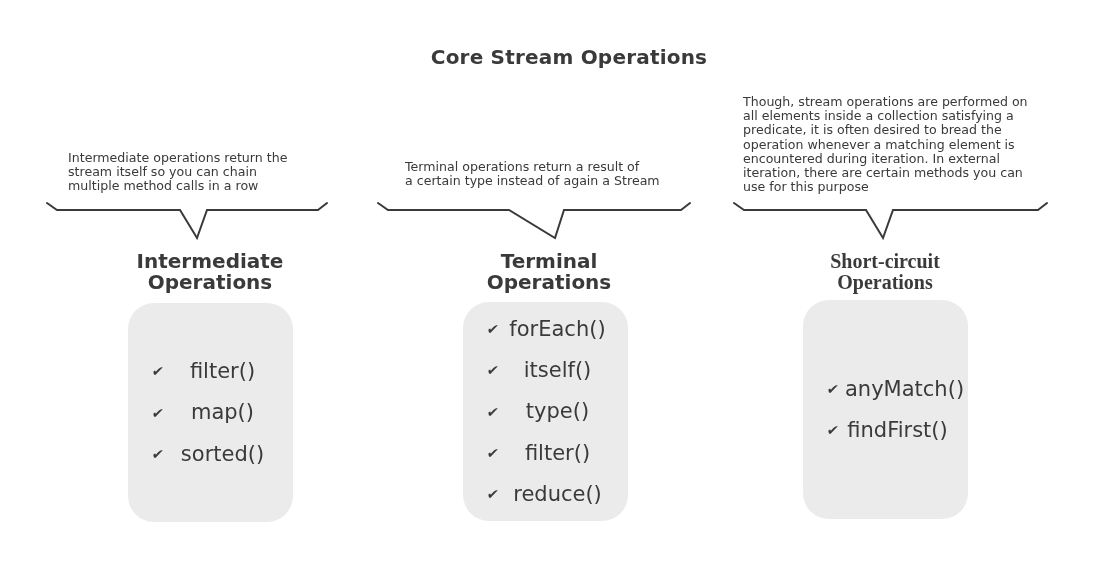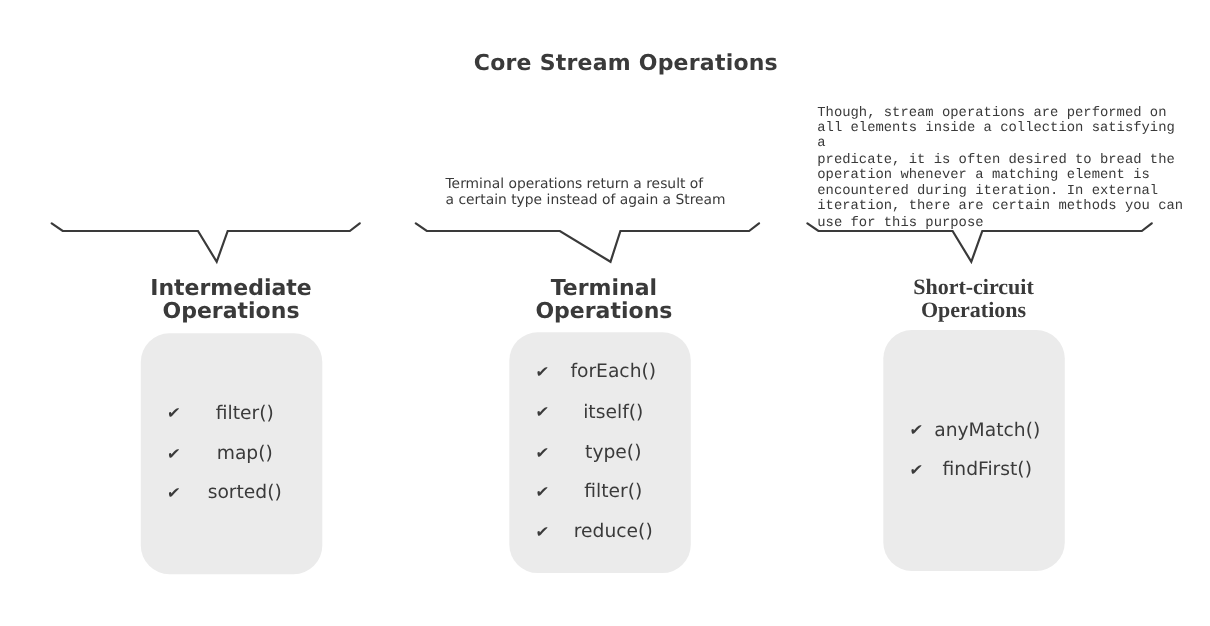--- a/index.html
+++ b/index.html
@@ -36,7 +36,7 @@
   }
   .annotation.a1 { left: 68px;  top: 151px; width: 270px; }
   .annotation.a2 { left: 405px; top: 160px; width: 310px; }
-  .annotation.a3 { left: 743px; top: 95px;  width: 340px; font-family: Liberation Mono, monospace; }
+  .annotation.a3 { left: 743px; top: 95px;  width: 340px; }
   .brackets {
     position: absolute;
     left: 0;

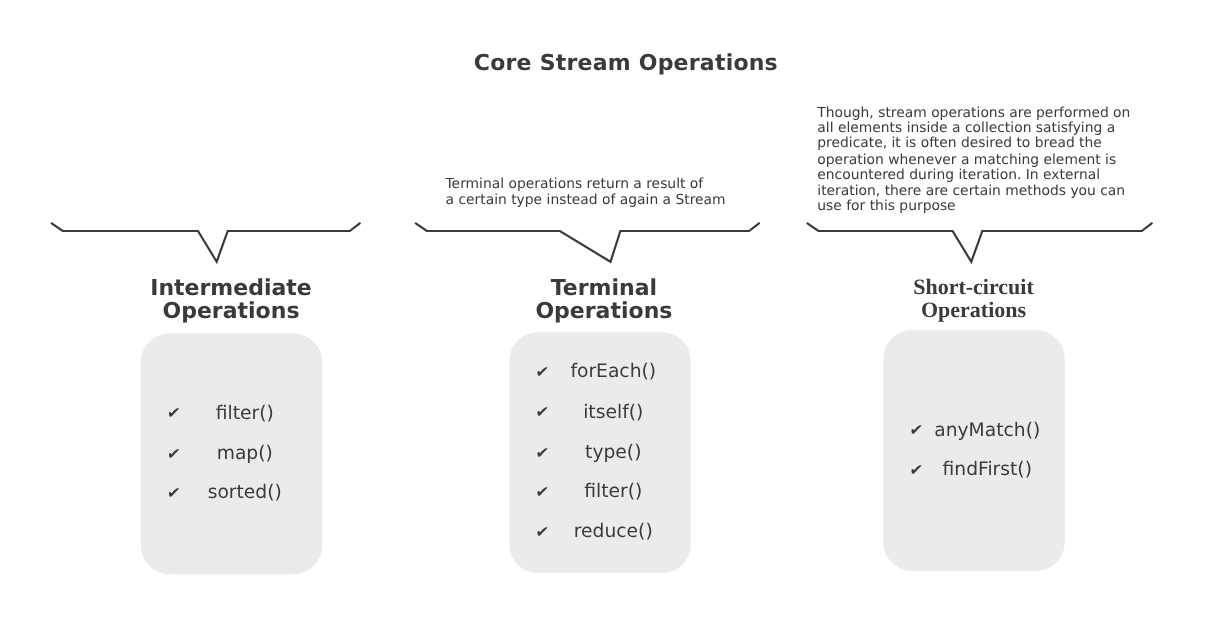--- a/index.html
+++ b/index.html
@@ -106,6 +106,9 @@
 
   <div class="title">Core Stream Operations</div>
 
+  <div class="annotation a1">Intermediate operations return the
+stream itself so you can chain
+multiple method calls in a row</div>
   <div class="annotation a2">Terminal operations return a result of
 a certain type instead of again a Stream</div>
   <div class="annotation a3">Though, stream operations are performed on

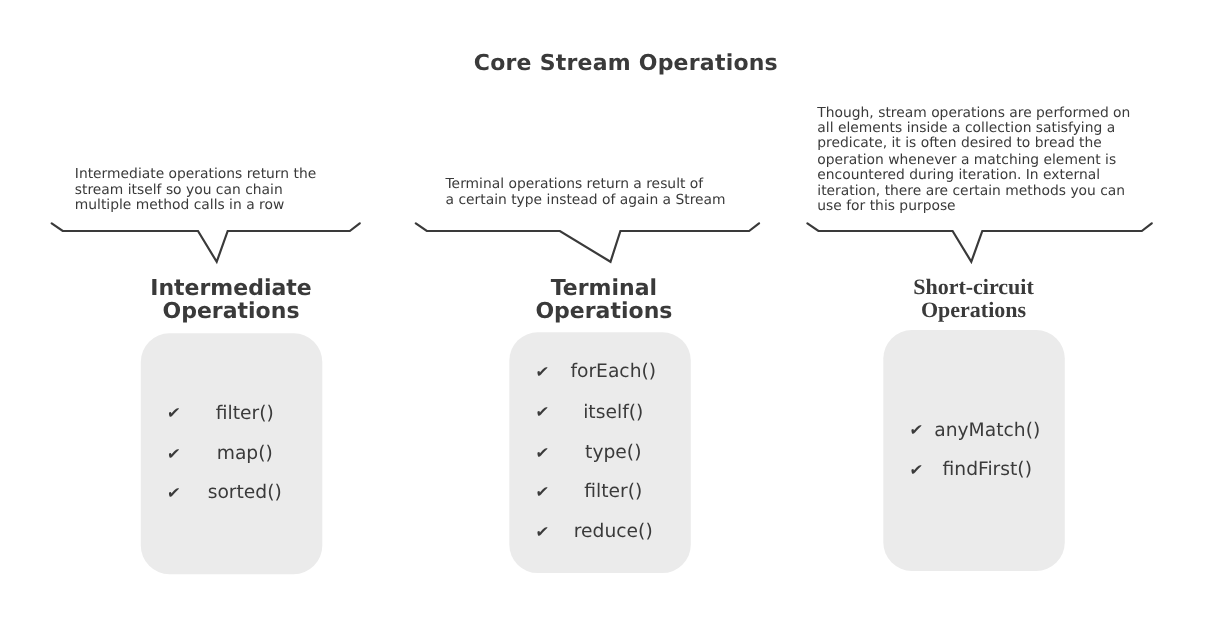--- a/index.html
+++ b/index.html
@@ -94,7 +94,7 @@
   .op-label {
     flex: 1;
     text-align: center;
-    font-size: 17px;
+    font-size: 21px;
     line-height: 1.25;
     color: var(--text, #3a3a3a);
   }

